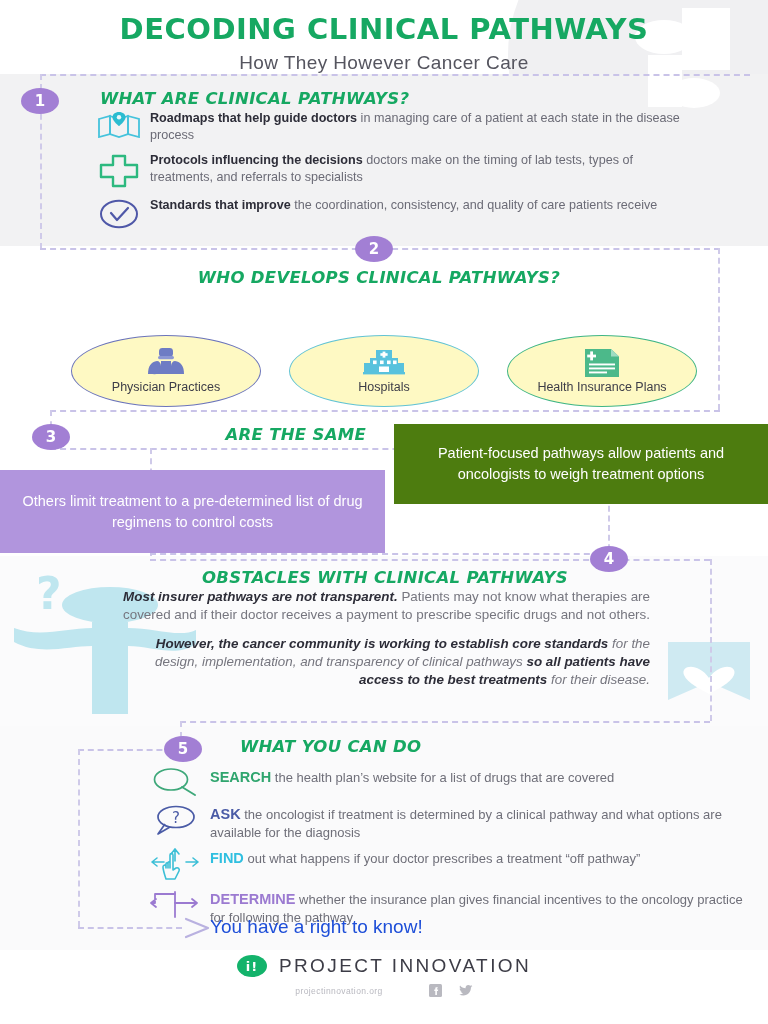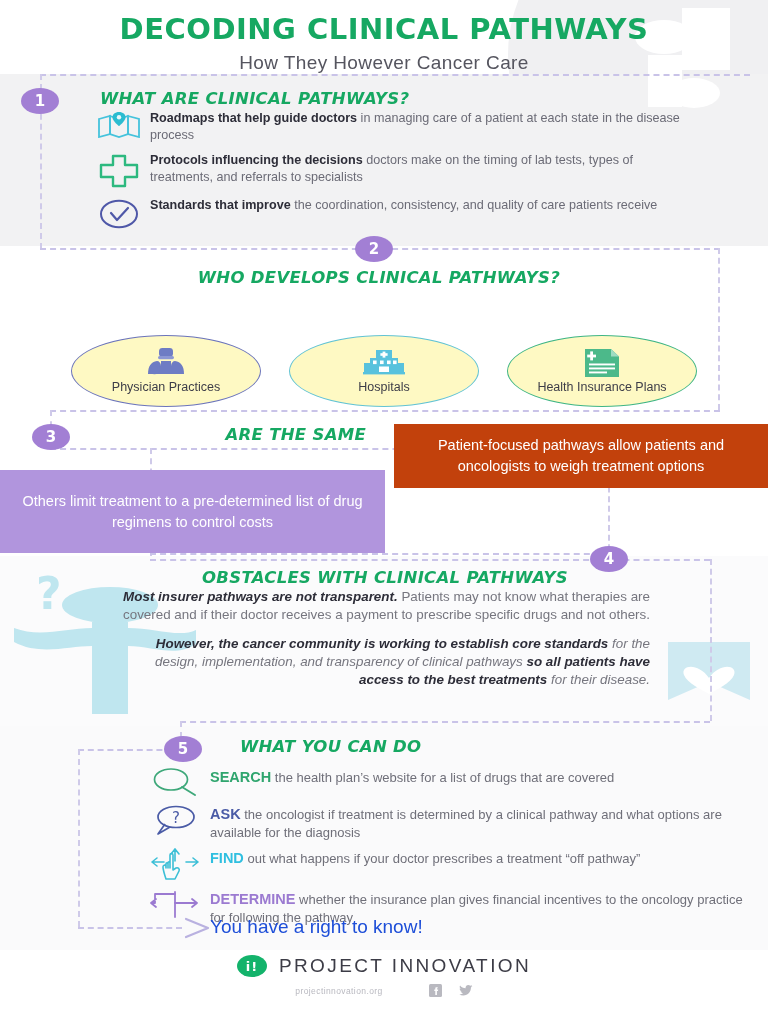--- a/index.html
+++ b/index.html
@@ -79,8 +79,8 @@
   .ov3{ border:1.4px solid #3fb585;}
 
   
-  .box-green{ position:absolute; left:394px; top:424px; width:374px; height:64px;
-              background:#c2410c; color:#fff; display:flex; align-items:center;
+  .box-green{ position:absolute; left:394px; top:424px; width:374px; height:80px;
+              background:#4d7c0f; color:#fff; display:flex; align-items:center;
               justify-content:center; text-align:center; font-size:14.5px;
               line-height:1.42; z-index:4; padding:0 14px;}
   .box-purple{ position:absolute; left:0px; top:470px; width:385px; height:83px;

